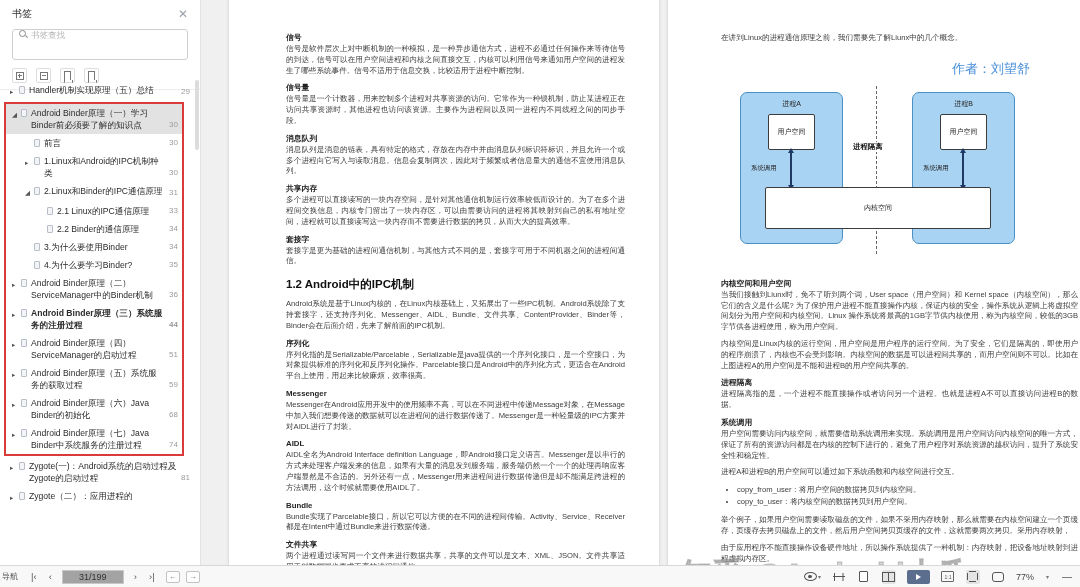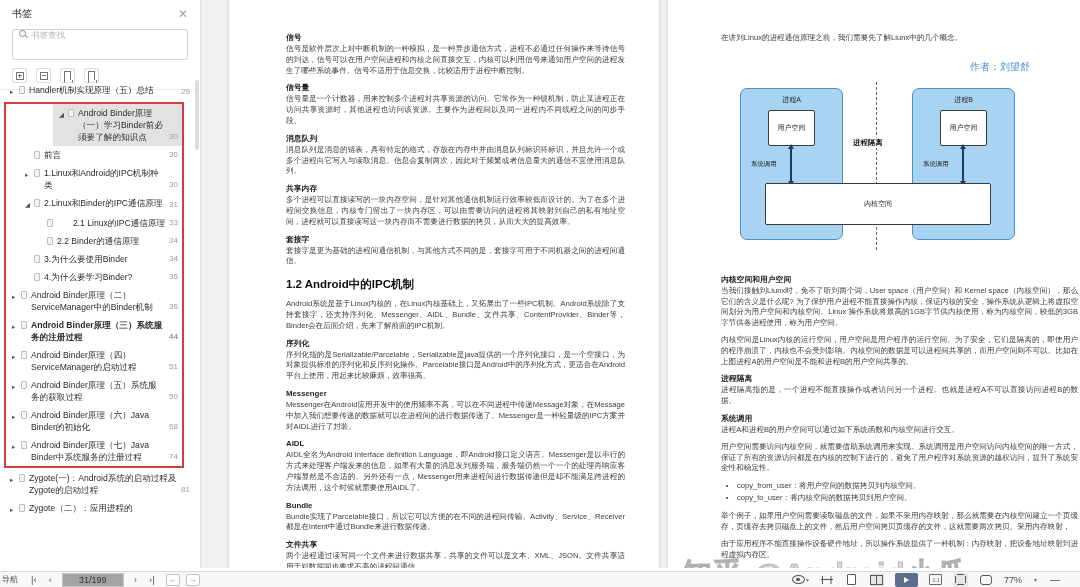--- a/index.html
+++ b/index.html
@@ -62,7 +62,7 @@
   .sec-ul { margin:2px 0 8px 16px; }
   .sec-ul li { font-size:7.6px; line-height:11.5px; color:#3c3c3c; }
   .intro-p { font-size:7.6px; line-height:10.8px; color:#3c3c3c; }
-  .author-line { font-size:10px; color:#4a90d9; text-align:right; padding-right:48px; margin-top:16px; }
+  .author-line { font-size:13px; color:#4a90d9; text-align:right; padding-right:48px; margin-top:16px; }
 
   
   .diagram { position:relative; width:330px; height:178px; margin:8px 0 14px 8px; }

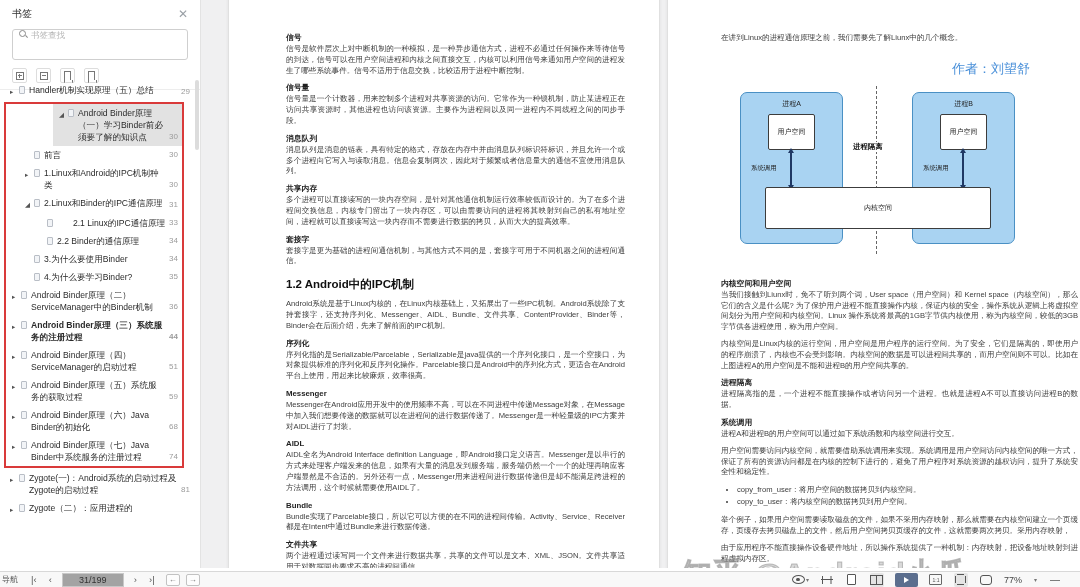--- a/index.html
+++ b/index.html
@@ -39,7 +39,7 @@
              padding:6px 6px 0 4px; }
   .bm-item { display:flex; align-items:flex-start; font-size:8.6px; line-height:12px;
              color:#2b2b2b; padding:3px 4px 3px 6px; cursor:pointer; }
-  .bm-item.selected { background:#e2e2e2;margin-left:47px; }
+  .bm-item.selected { background:#e2e2e2; }
   .bm-arrow { flex:none; width:9px; font-size:6.5px; color:#555; margin-top:2px; }
   .bm-doc { flex:none; width:6px; height:8px; border:1px solid #b9bec6; border-radius:1px;
             margin:2px 4px 0 0; background:#f2f4f7; }

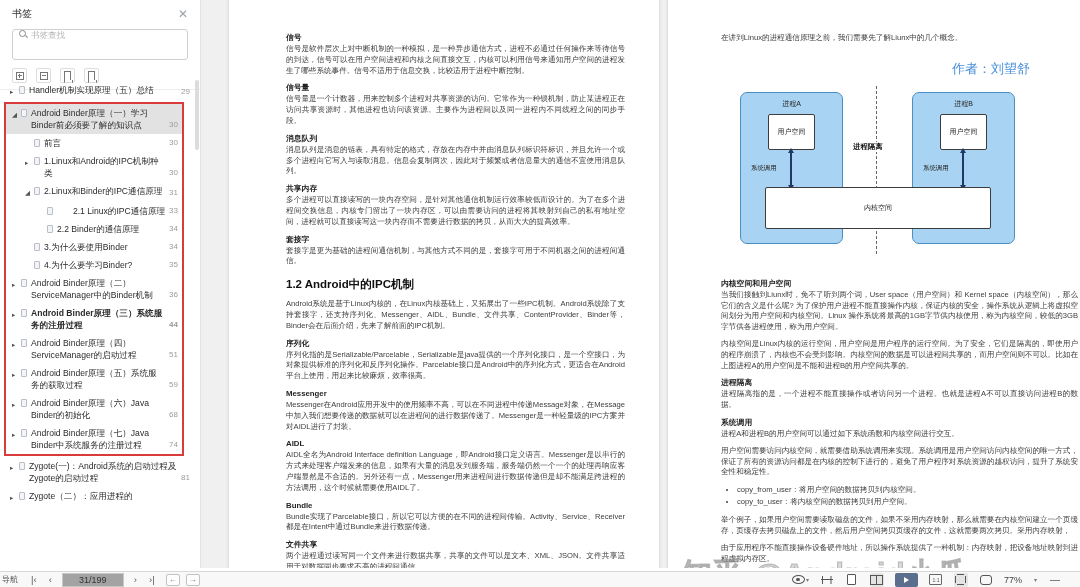--- a/index.html
+++ b/index.html
@@ -196,7 +196,7 @@
             <span class="bm-label">2.Linux和Binder的IPC通信原理</span>
             <span class="bm-page">31</span>
           </div>
-          <div class="bm-item" style="padding-left: 32px; text-align: right;">
+          <div class="bm-item" style="padding-left: 32px;">
             <span class="bm-arrow"></span>
             <span class="bm-doc"></span>
             <span class="bm-label">2.1 Linux的IPC通信原理</span>

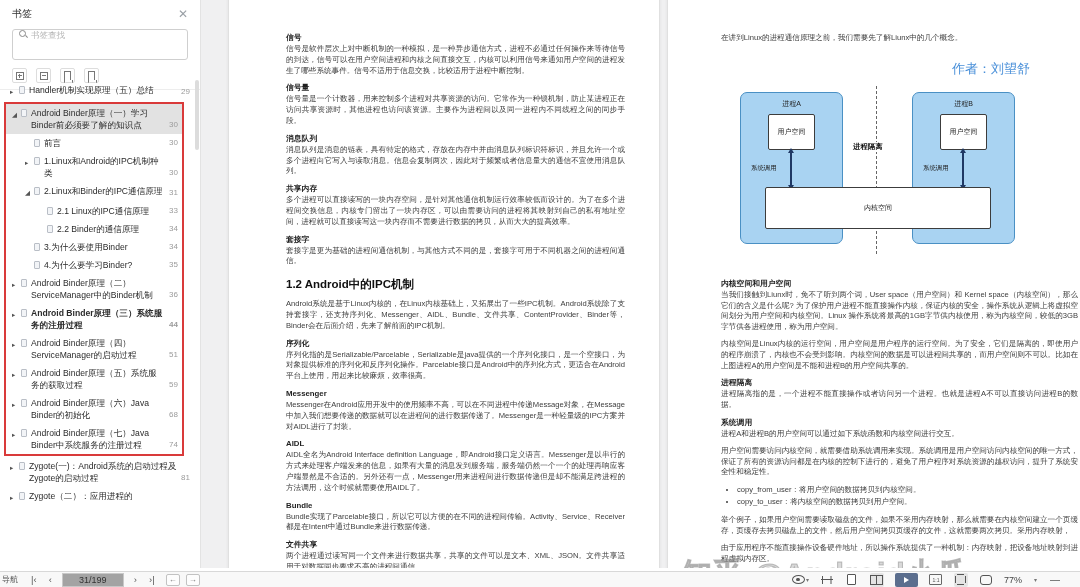--- a/index.html
+++ b/index.html
@@ -329,8 +329,8 @@
           <div class="sec-h3">进程隔离</div>
           <p class="sec-p">进程隔离指的是，一个进程不能直接操作或者访问另一个进程。也就是进程A不可以直接访问进程B的数据。</p>
           <div class="sec-h3">系统调用</div>
+          <p class="sec-p">用户空间需要访问内核空间，就需要借助系统调用来实现。系统调用是用户空间访问内核空间的唯一方式，保证了所有的资源访问都是在内核的控制下进行的，避免了用户程序对系统资源的越权访问，提升了系统安全性和稳定性。</p>
           <p class="sec-p">进程A和进程B的用户空间可以通过如下系统函数和内核空间进行交互。</p>
-          <p class="sec-p">用户空间需要访问内核空间，就需要借助系统调用来实现。系统调用是用户空间访问内核空间的唯一方式，保证了所有的资源访问都是在内核的控制下进行的，避免了用户程序对系统资源的越权访问，提升了系统安全性和稳定性。</p>
           <ul class="sec-ul">
             <li>copy_from_user：将用户空间的数据拷贝到内核空间。</li>
             <li>copy_to_user：将内核空间的数据拷贝到用户空间。</li>

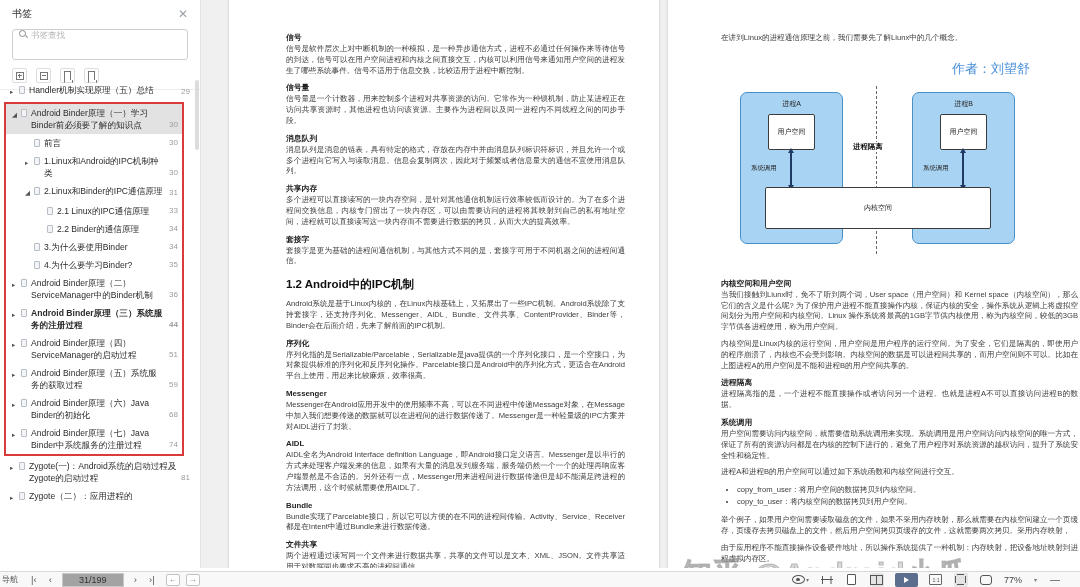--- a/index.html
+++ b/index.html
@@ -94,7 +94,7 @@
                -webkit-text-stroke:1px rgba(140,140,140,.55); letter-spacing:1px; }
 
   
-  .bottombar { position:absolute; left:0; right:0; bottom:0; height:16px; background:#f8f8f8;
+  .bottombar { position:absolute; left:0; right:0; bottom:0; height:22px; background:#f8f8f8;
                border-top:1px solid #d8d8d8; display:flex; align-items:center; font-size:9px;
                color:#444; }
   .bb-left { display:flex; align-items:center; gap:2px; }

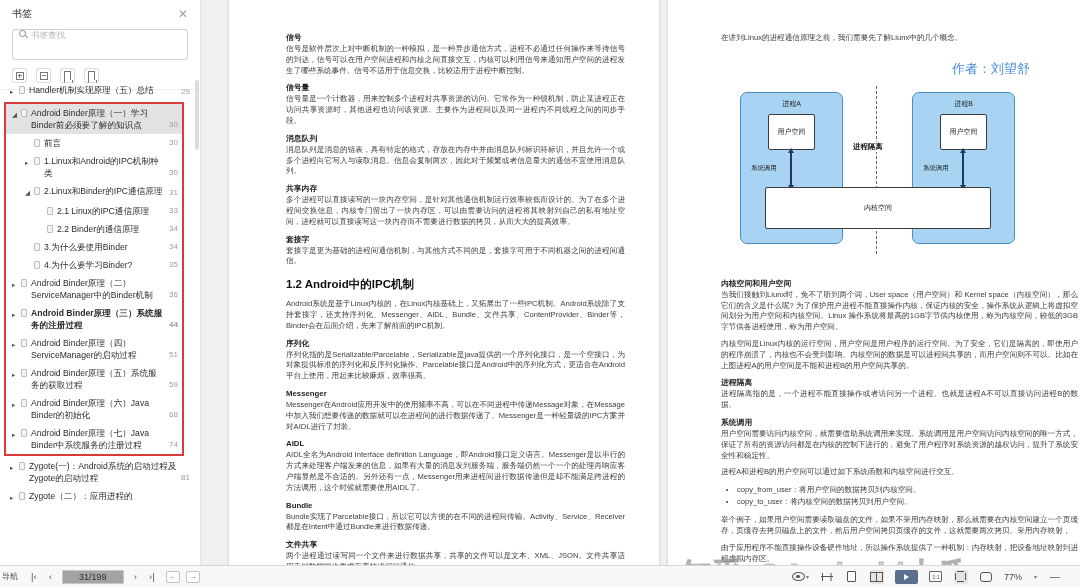--- a/index.html
+++ b/index.html
@@ -105,7 +105,7 @@
   .bb-hist { width:14px; height:12px; border:1px solid #c2c2c2; border-radius:2px; background:#fdfdfd;
              display:flex; align-items:center; justify-content:center; font-size:8px; color:#777;
              margin-left:4px; cursor:pointer; }
-  .bb-right { margin-left:auto; display:flex; align-items:center; gap:11px; padding-right:18px; }
+  .bb-right { margin-left:auto; display:flex; align-items:center; gap:11px; padding-right:6px; }
   .bb-icon { display:flex; align-items:center; justify-content:center; height:14px; min-width:14px;
              cursor:pointer; color:#555; }
   .bb-icon.active { background:#e4e4e4; border-radius:2px; }

